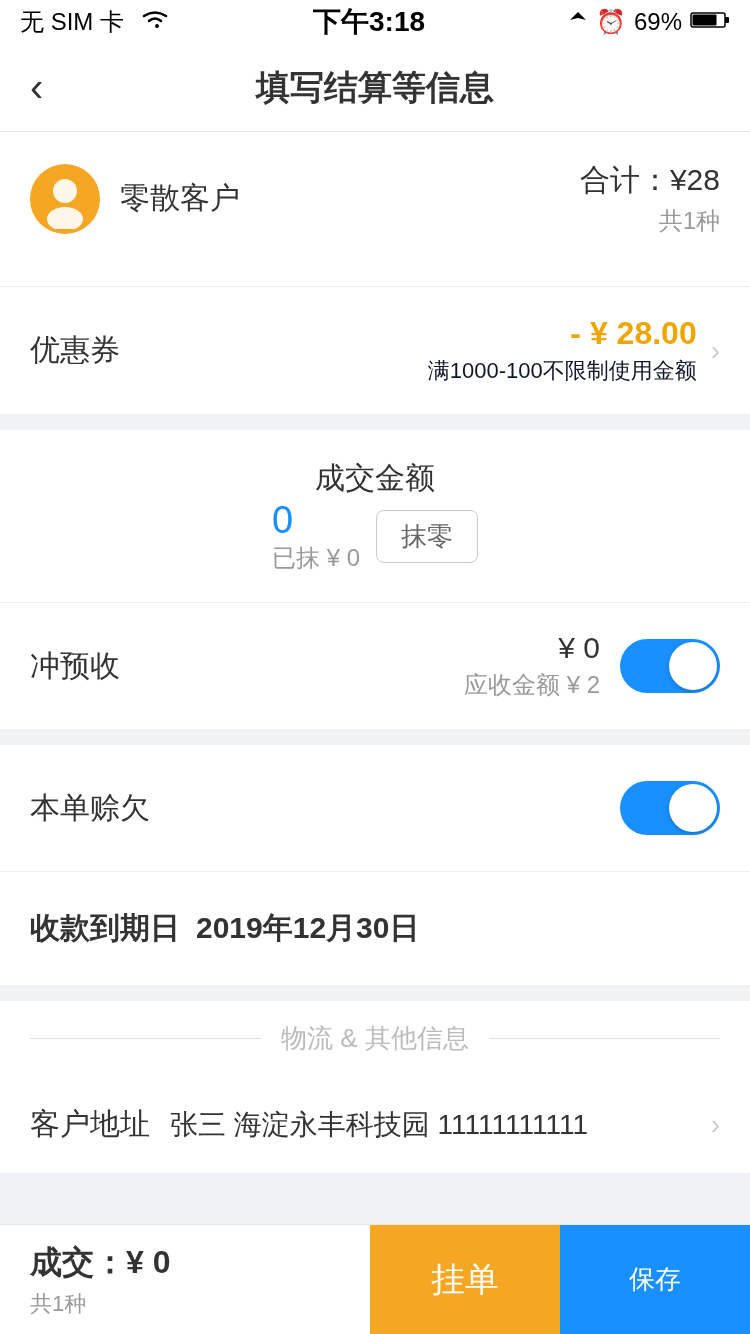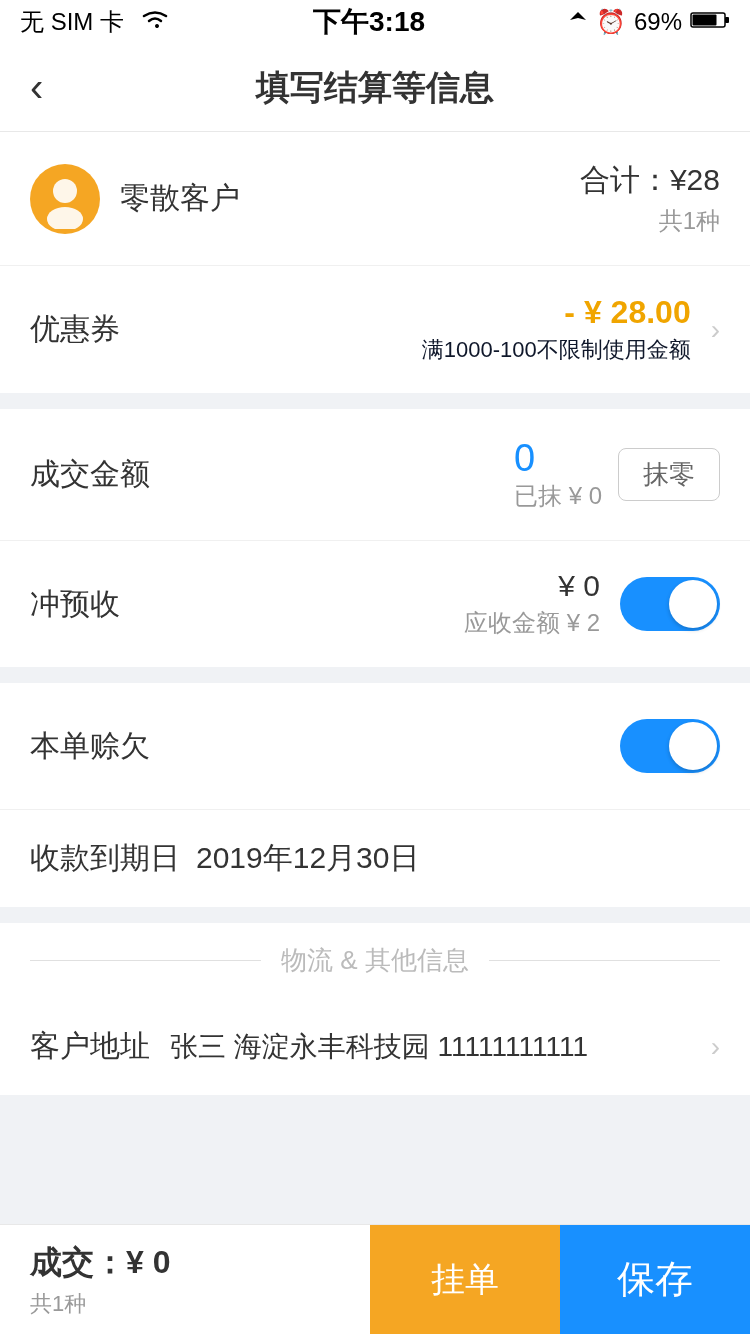--- a/index.html
+++ b/index.html
@@ -111,6 +111,7 @@
       justify-content: space-between;
       padding: 28px 30px;
       border-top: 1px solid #f0f0f0;
+      margin-top: 21px;
     }
     .coupon-label {
       font-size: 30px;

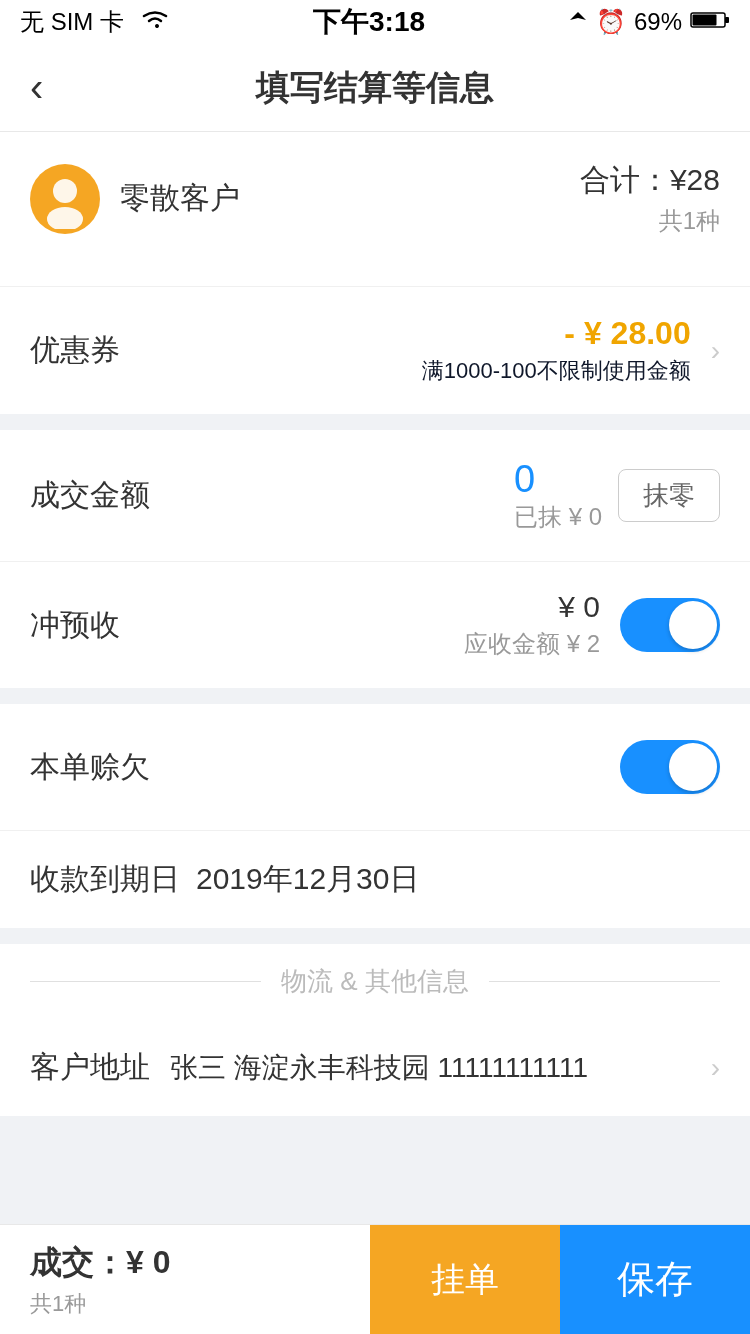--- a/index.html
+++ b/index.html
@@ -120,7 +120,7 @@
     .coupon-right {
       display: flex;
       align-items: center;
-      gap: 16px;
+      gap: 10px;
     }
     .coupon-right-content {
       text-align: right;

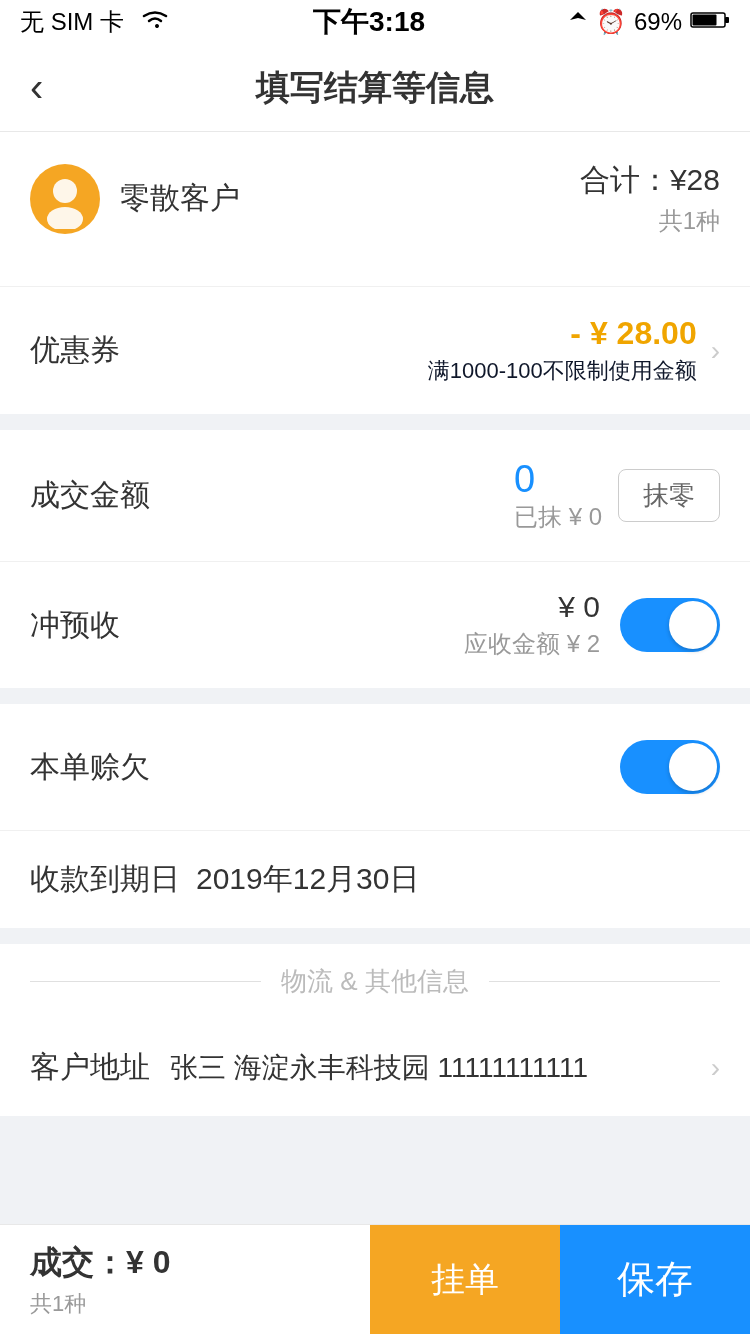--- a/index.html
+++ b/index.html
@@ -151,6 +151,7 @@
       align-items: center;
       justify-content: space-between;
       padding: 28px 30px;
+      flex-direction: column;
     }
     .deal-label {
       font-size: 30px;

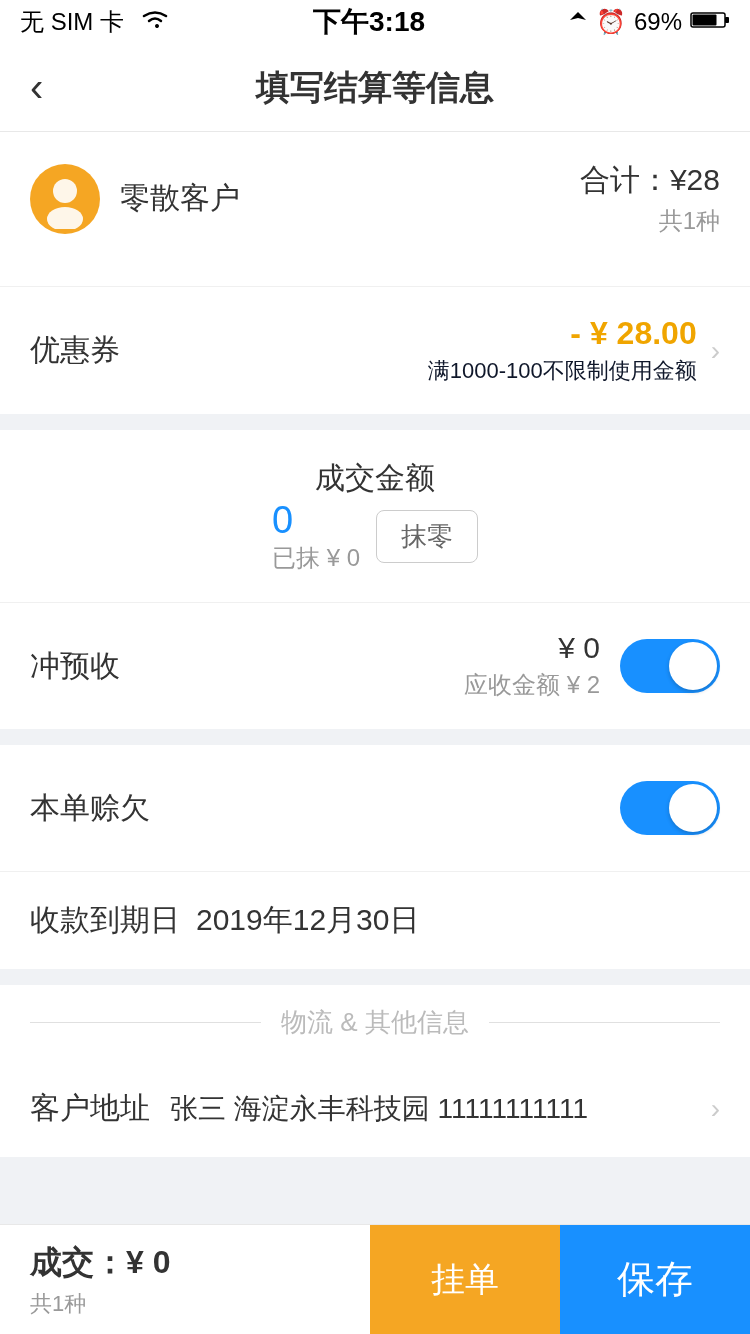--- a/index.html
+++ b/index.html
@@ -251,8 +251,9 @@
     .due-row {
       display: flex;
       align-items: center;
-      padding: 28px 30px;
+      padding: 36px 30px;
       border-top: 1px solid #f0f0f0;
+      font-weight: bold;
     }
     .due-label {
       font-size: 30px;

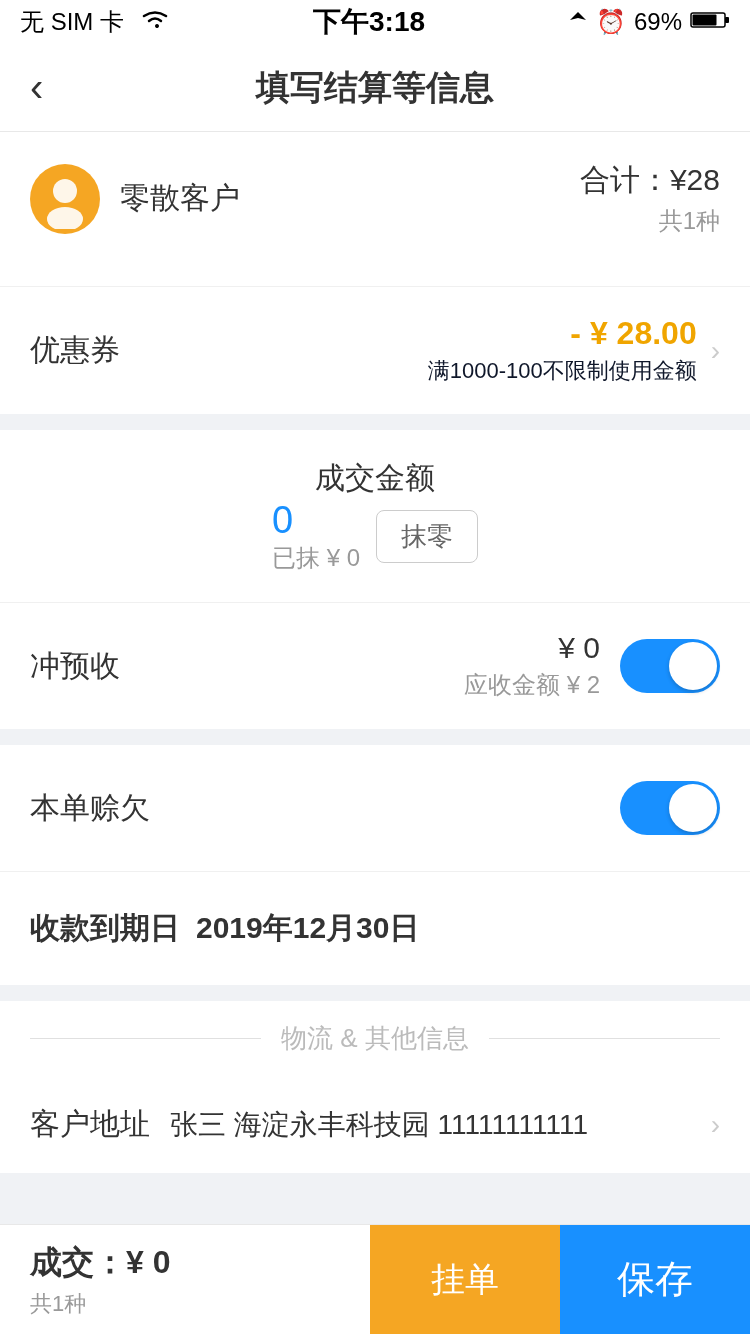--- a/index.html
+++ b/index.html
@@ -351,7 +351,7 @@
       display: flex;
       align-items: center;
       justify-content: center;
-      font-size: 38px;
+      font-size: 26px;
       color: #fff;
       font-weight: 500;
       cursor: pointer;

